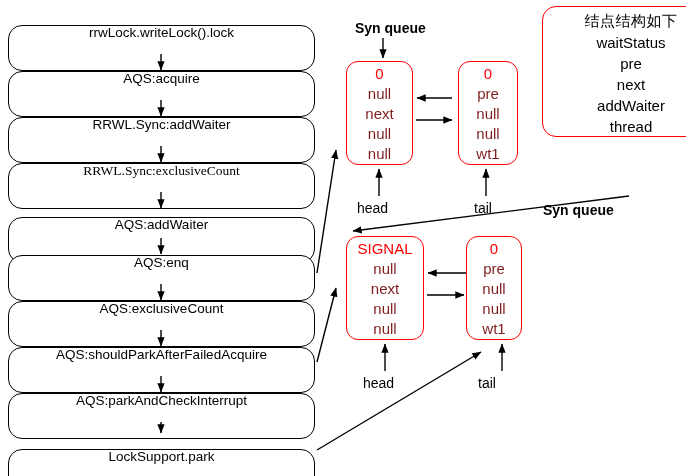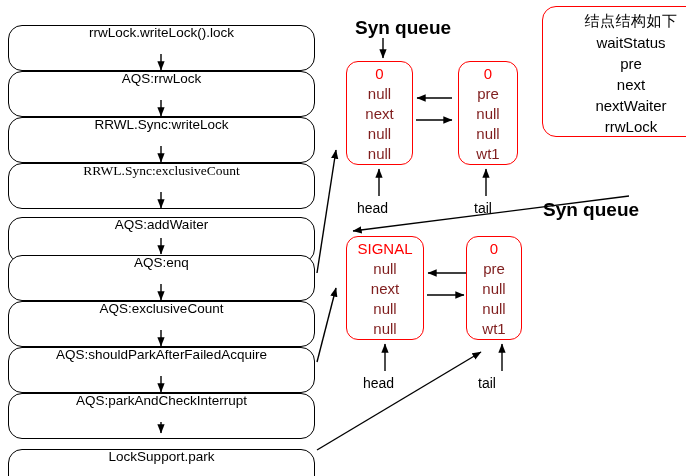--- a/index.html
+++ b/index.html
@@ -96,7 +96,7 @@
   }
   .bold-label {
     position: absolute;
-    font-size: 19px;
+    font-size: 14px;
     line-height: 16px;
     font-weight: bold;
     color: #000000;

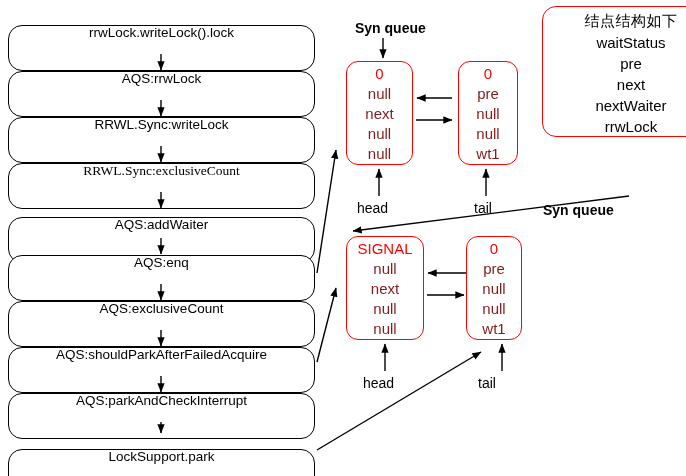--- a/index.html
+++ b/index.html
@@ -120,7 +120,7 @@
       <span>rrwLock.writeLock().lock</span>
     </div>
   <div class="flow-box" style="top:71px;">
-      <span>AQS:rrwLock</span>
+      <span>AQS:acquire</span>
     </div>
   <div class="flow-box" style="top:117px;">
       <span>RRWL.Sync:writeLock</span>

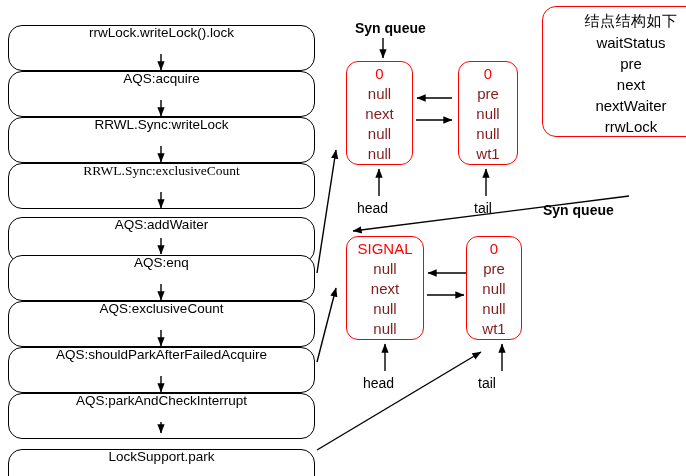--- a/index.html
+++ b/index.html
@@ -173,7 +173,7 @@
     <span>waitStatus</span>
     <span>pre</span>
     <span>next</span>
-    <span>nextWaiter</span>
+    <span>addWaiter</span>
     <span>rrwLock</span>
   </div>
 

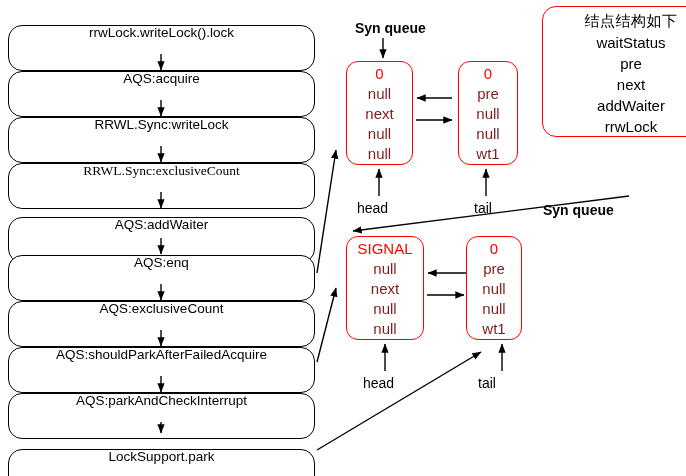--- a/index.html
+++ b/index.html
@@ -123,7 +123,7 @@
       <span>AQS:acquire</span>
     </div>
   <div class="flow-box" style="top:117px;">
-      <span>RRWL.Sync:writeLock</span>
+      <span>RRWL.Sync:addWaiter</span>
     </div>
   <div class="flow-box" style="top:163px;font-family:Liberation Serif, serif;">
       <span>RRWL.Sync:exclusiveCount</span>

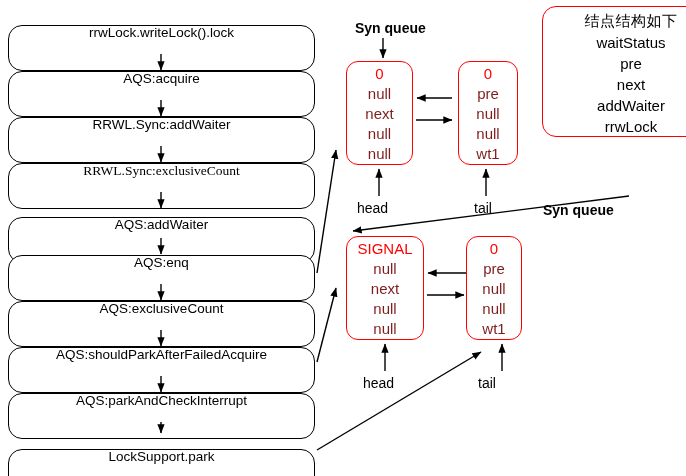--- a/index.html
+++ b/index.html
@@ -174,7 +174,7 @@
     <span>pre</span>
     <span>next</span>
     <span>addWaiter</span>
-    <span>rrwLock</span>
+    <span>thread</span>
   </div>
 
   <div class="bold-label" style="left:543px; top:202px;">Syn queue</div>

